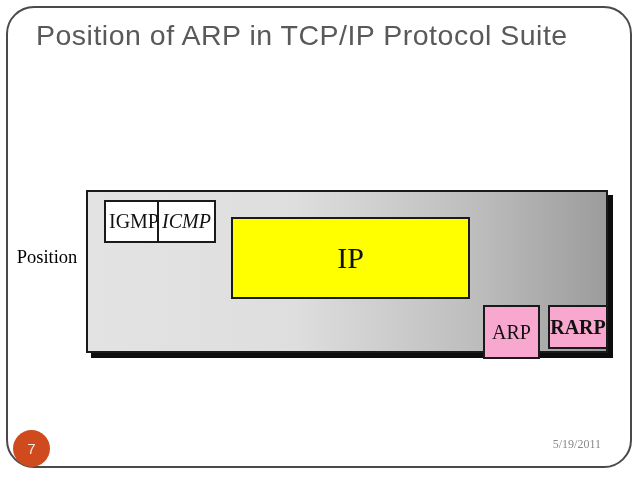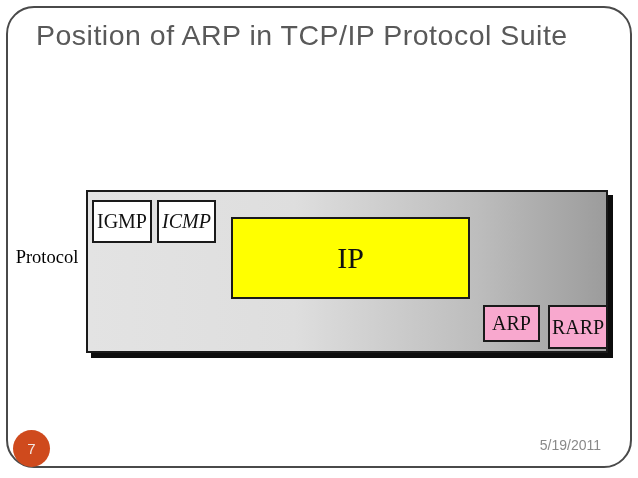--- a/index.html
+++ b/index.html
@@ -70,7 +70,7 @@
     font-family: "Liberation Serif", serif;
     color: #111111;
   }
-  .box-igmp  { left: 4px;   top: 8px;   width: 60px;  height: 43px;  background: #ffffff; font-size: 20px; }
+  .box-igmp  { left: 16px;   top: 8px;   width: 60px;  height: 43px;  background: #ffffff; font-size: 20px; }
   .box-icmp  { left: 69px;  top: 8px;   width: 59px;  height: 43px;  background: #ffffff; font-size: 20px; font-style: italic; }
   .box-ip    { left: 143px; top: 25px;  width: 239px; height: 82px; background: #ffff00; font-size: 30px; }
   .box-arp   { left: 395px; top: 113px; width: 57px;  height: 37px;  background: #f8a8ce; font-size: 20px; }

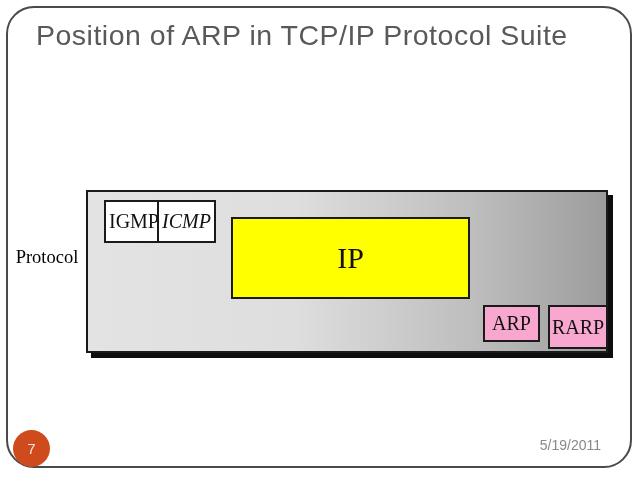--- a/index.html
+++ b/index.html
@@ -109,7 +109,7 @@
   <div class="slide-title">Position of ARP in TCP/IP Protocol Suite</div>
 
   <div class="layer-label">
-    <div>Protocol</div>
+    <div>Position</div>
   </div>
 
   <div class="layer-box">

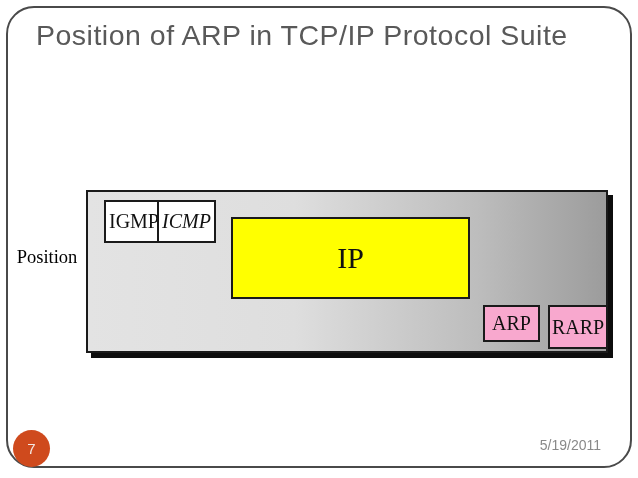--- a/index.html
+++ b/index.html
@@ -73,7 +73,7 @@
   .box-igmp  { left: 16px;   top: 8px;   width: 60px;  height: 43px;  background: #ffffff; font-size: 20px; }
   .box-icmp  { left: 69px;  top: 8px;   width: 59px;  height: 43px;  background: #ffffff; font-size: 20px; font-style: italic; }
   .box-ip    { left: 143px; top: 25px;  width: 239px; height: 82px; background: #ffff00; font-size: 30px; }
-  .box-arp   { left: 395px; top: 113px; width: 57px;  height: 37px;  background: #f8a8ce; font-size: 20px; }
+  .box-arp   { left: 395px; top: 113px; width: 57px;  height: 54px;  background: #f8a8ce; font-size: 20px; }
   .box-rarp  { left: 460px; top: 113px; width: 60px;  height: 44px;  background: #f8a8ce; font-size: 20px; }
   .page-badge {
     position: absolute;

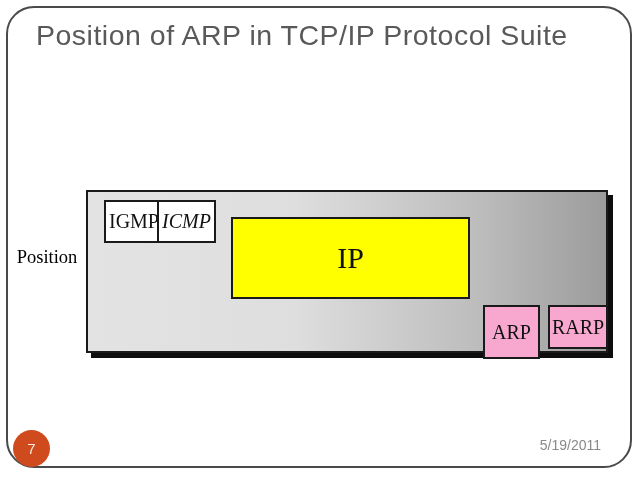--- a/index.html
+++ b/index.html
@@ -74,7 +74,7 @@
   .box-icmp  { left: 69px;  top: 8px;   width: 59px;  height: 43px;  background: #ffffff; font-size: 20px; font-style: italic; }
   .box-ip    { left: 143px; top: 25px;  width: 239px; height: 82px; background: #ffff00; font-size: 30px; }
   .box-arp   { left: 395px; top: 113px; width: 57px;  height: 54px;  background: #f8a8ce; font-size: 20px; }
-  .box-rarp  { left: 460px; top: 113px; width: 60px;  height: 44px;  background: #f8a8ce; font-size: 20px; }
+  .box-rarp  { left: 460px; top: 113px; width: 60px;  height: 44px;  background: #f8a8ce; font-size: 20px; font-weight: bold; }
   .page-badge {
     position: absolute;
     left: 13px;

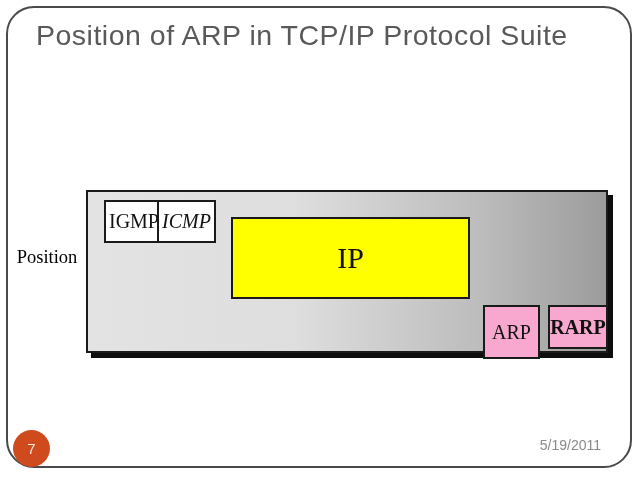--- a/index.html
+++ b/index.html
@@ -94,9 +94,9 @@
     position: absolute;
     right: 37px;
     top: 437px;
-    font-size: 14px;
+    font-size: 12px;
     color: #898989;
-    font-family: Liberation Sans, sans-serif;
+    font-family: Liberation Serif, serif;
   }
 </style>
 </head>

